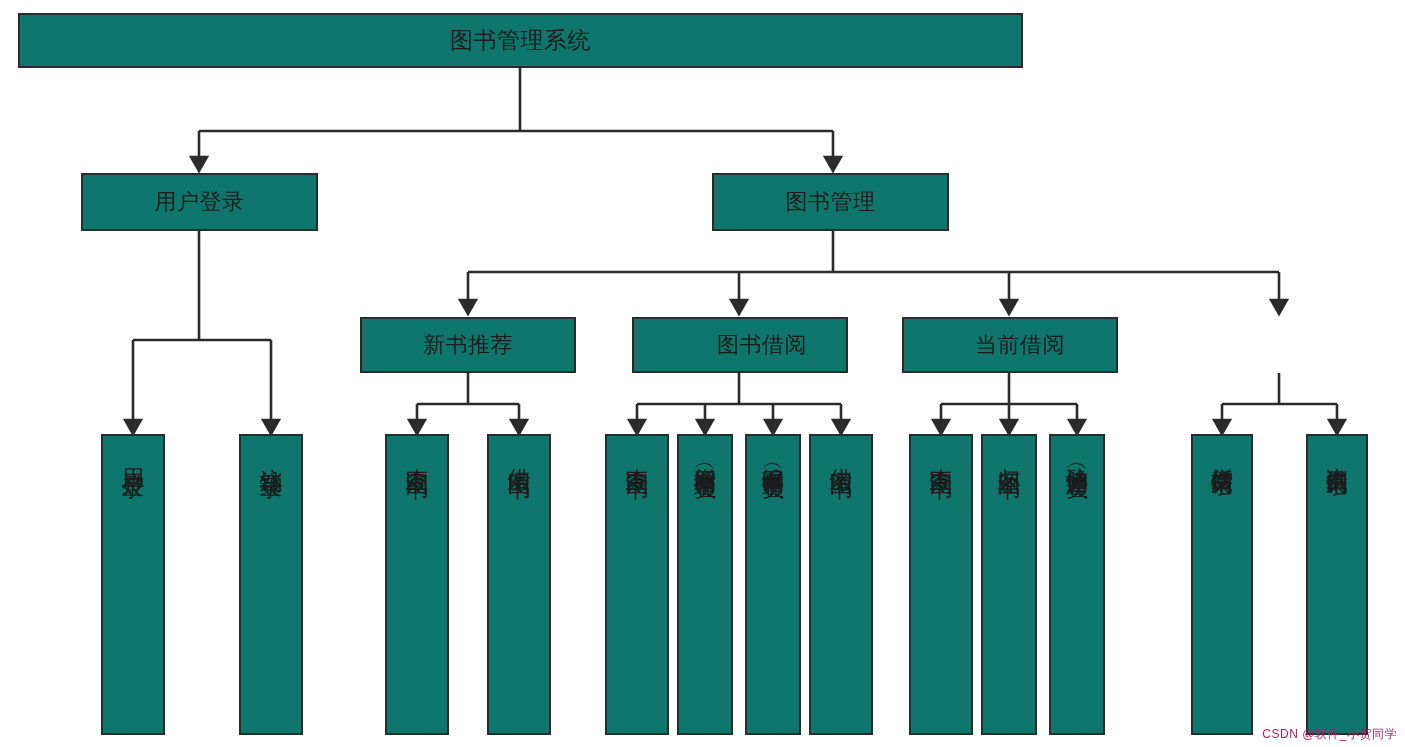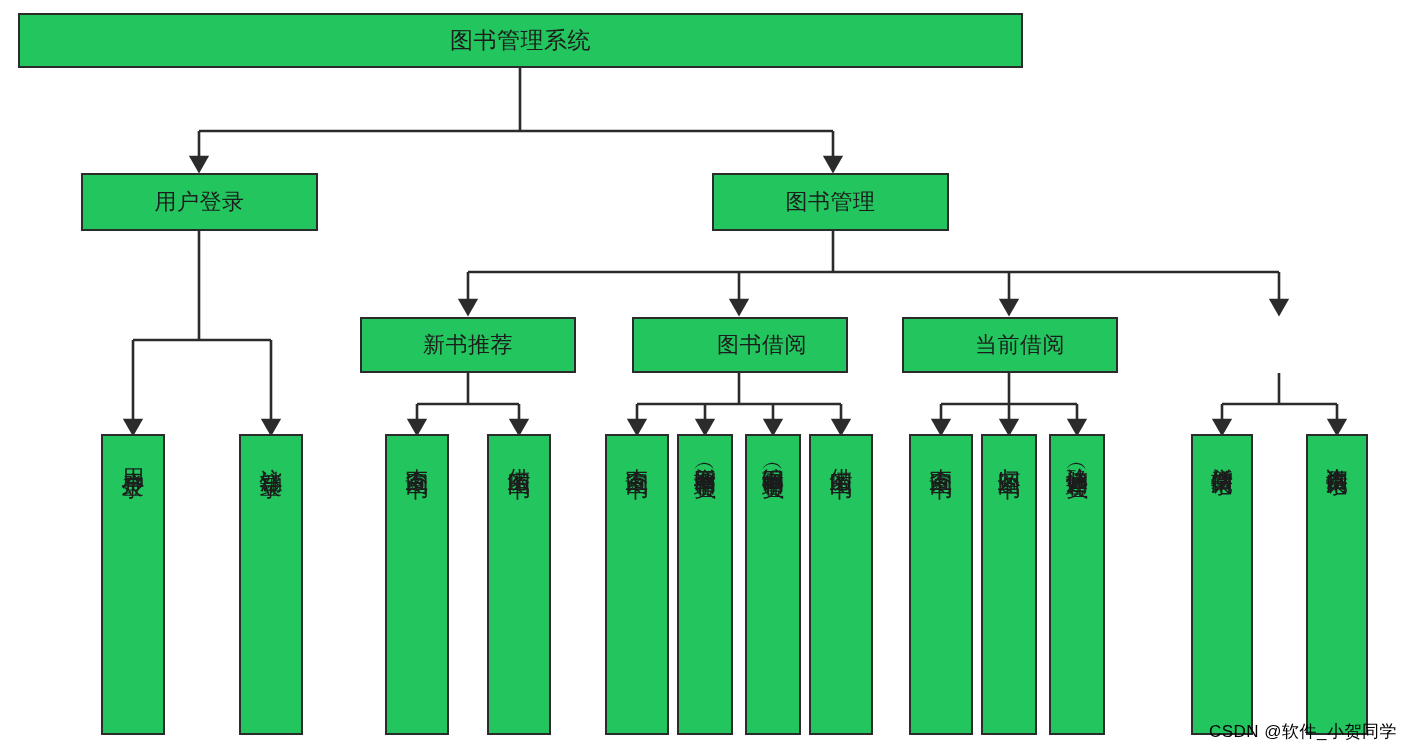--- a/index.html
+++ b/index.html
@@ -30,7 +30,7 @@
   .node {
     position: absolute;
     box-sizing: border-box;
-    background: #22c55e;
+    background: #0f766e;
     border: 2.5px solid #2b2b2b;
     display: flex;
     align-items: center;

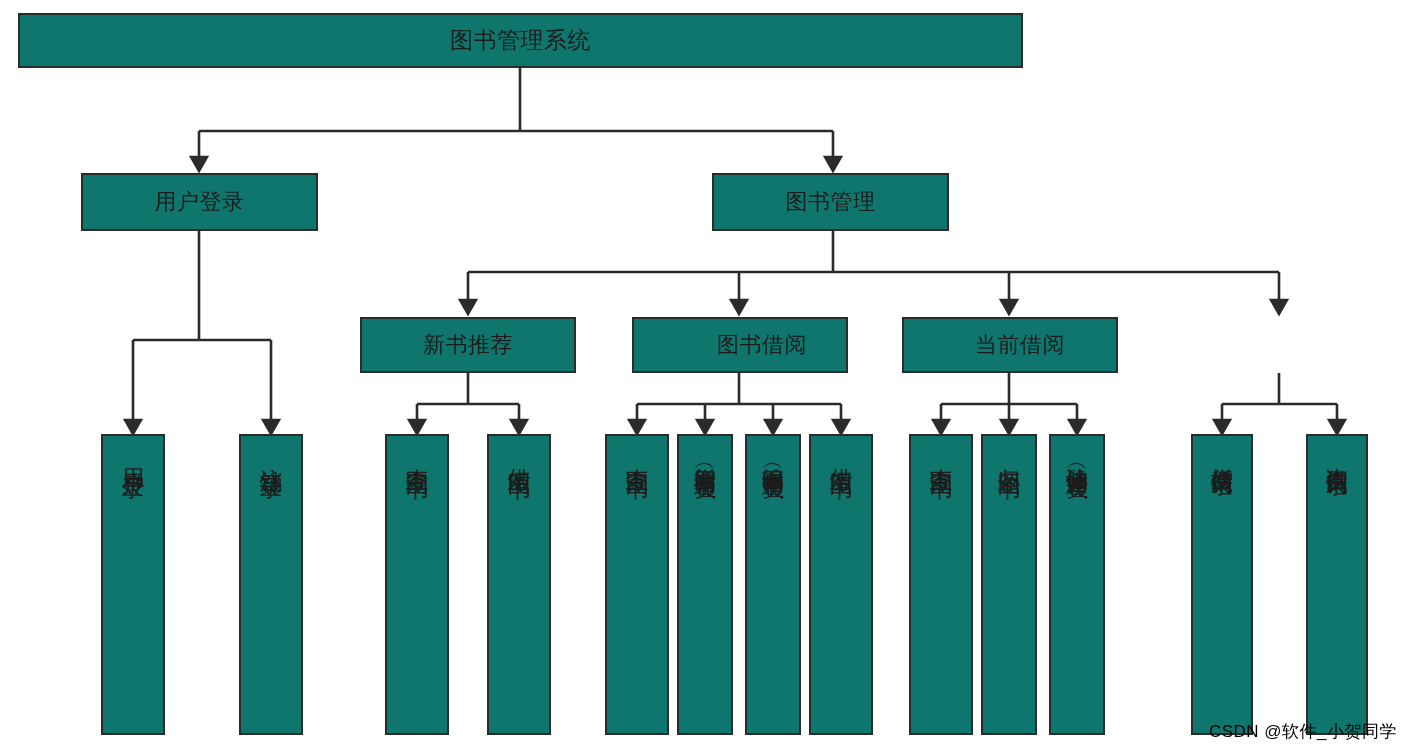--- a/index.html
+++ b/index.html
@@ -76,8 +76,8 @@
     position: absolute;
     right: 8px;
     bottom: 4px;
-    font-size: 17px;
-    color: #000000;
+    font-size: 12px;
+    color: #be185d;
     letter-spacing: 0.5px;
     z-index: 5;
     white-space: nowrap;

